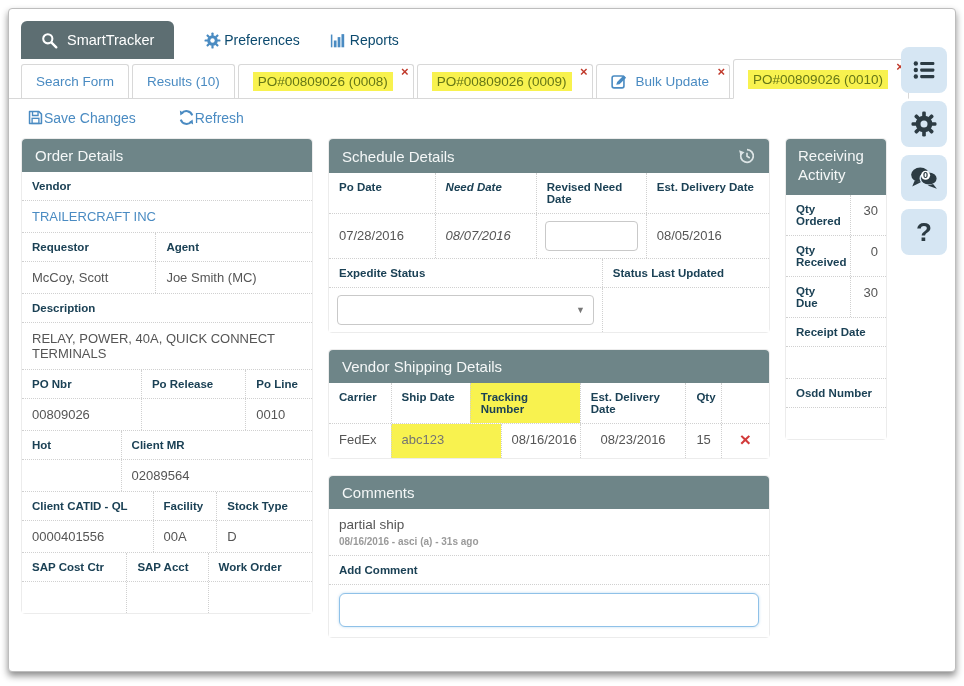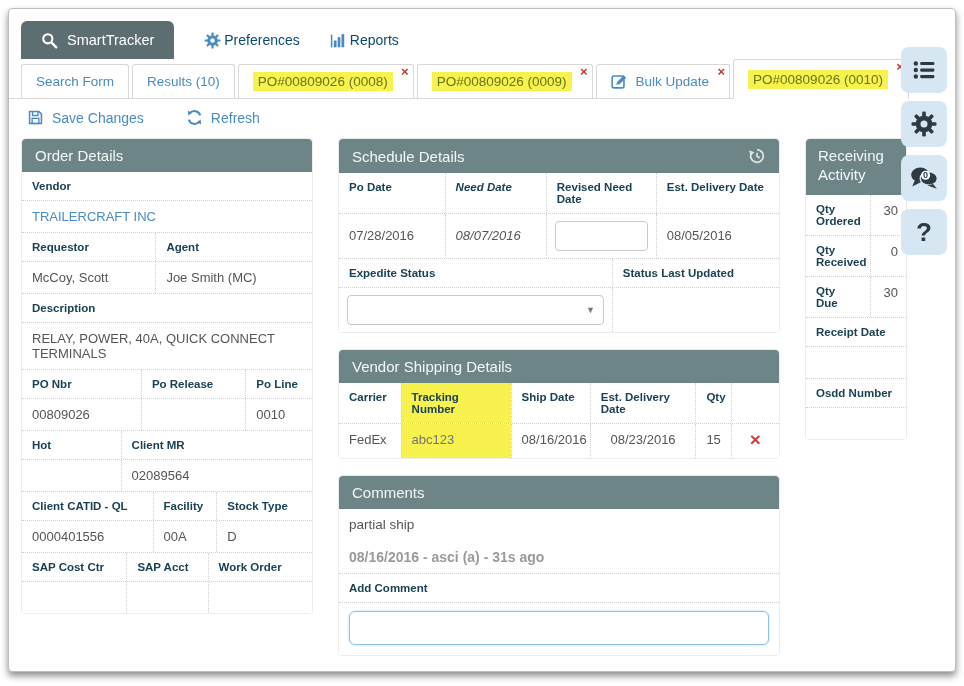--- a/index.html
+++ b/index.html
@@ -31,7 +31,7 @@
   .tab .tab-ico { margin-right:8px; display:inline-flex; }
   
   .toolbar { display:flex; align-items:center; padding:10px 12px 8px 18px; }
-  .tool-link { display:flex; align-items:center; gap:8px; color:#4a8bc2; font-size:14px; margin-right:42px; cursor:pointer; }
+  .tool-link { display:flex; align-items:center; color:#4a8bc2; font-size:14px; margin-right:42px; cursor:pointer; }
   
   .rail { position:absolute; top:38px; right:6px; width:48px; display:flex; flex-direction:column; gap:8px; z-index:5; }
   .rail-btn { width:46px; height:46px; background:#d6e6f3; border-radius:8px; display:flex; align-items:center; justify-content:center; cursor:pointer; }

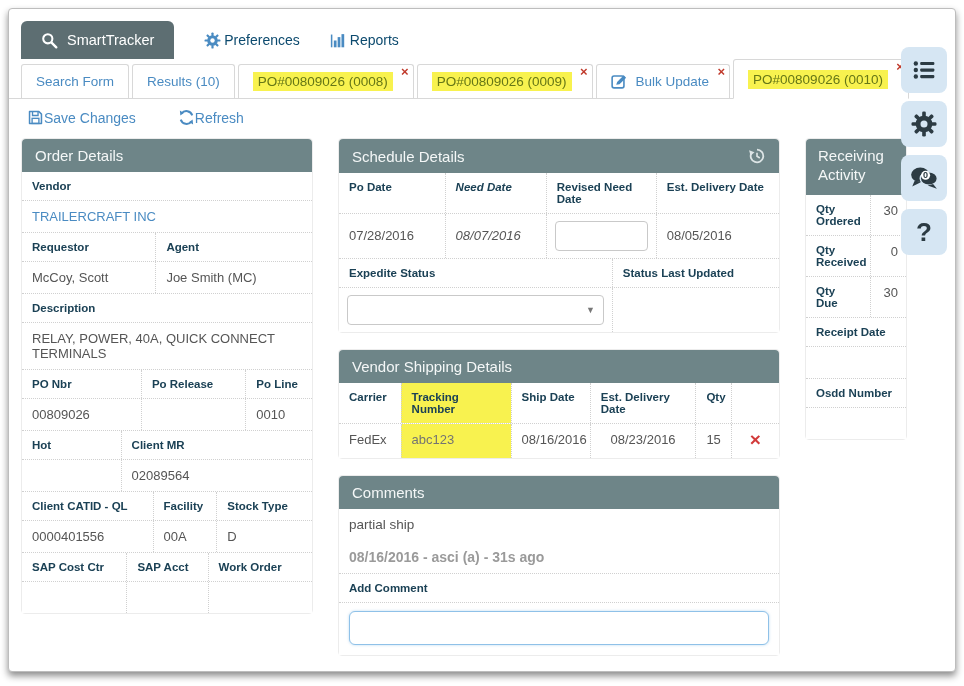--- a/index.html
+++ b/index.html
@@ -37,7 +37,7 @@
   .rail-btn { width:46px; height:46px; background:#d6e6f3; border-radius:8px; display:flex; align-items:center; justify-content:center; cursor:pointer; }
   .rail-btn .q { font-size:26px; font-weight:bold; color:#2c3b43; }
   
-  .main { display:flex; gap:25px; padding:4px 12px 14px 12px; margin-right:56px; align-items:flex-start; }
+  .main { display:flex; gap:15px; padding:4px 12px 14px 12px; margin-right:56px; align-items:flex-start; }
   .panel { border:1px solid #ececec; border-radius:4px; background:#fff; }
   .panel-hd {
     background:#6e8588; color:#f4f7f7; font-size:15px; padding:8px 13px;

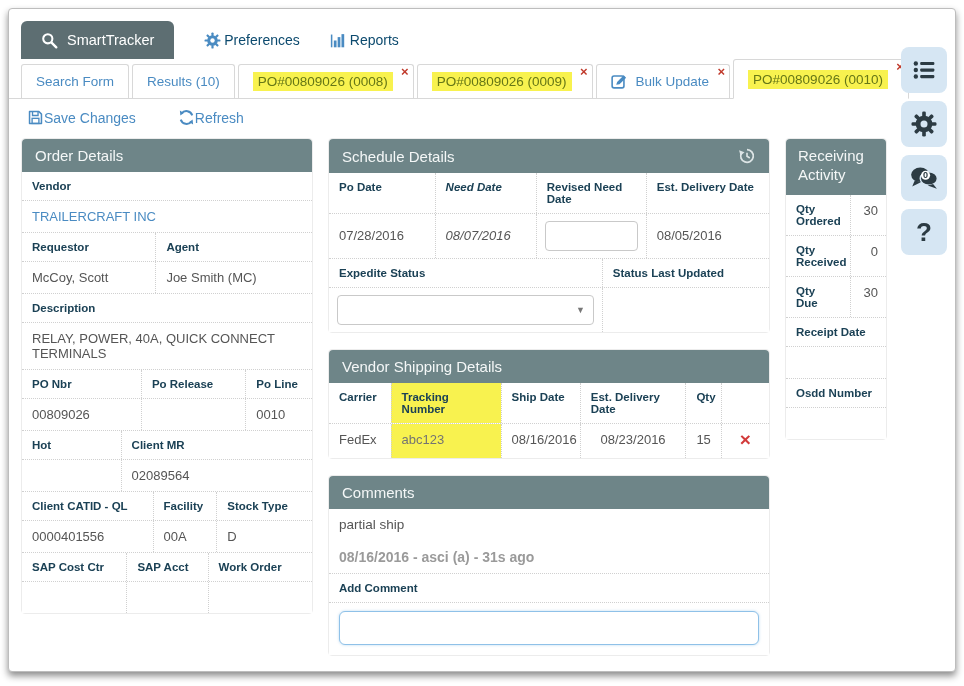--- a/index.html
+++ b/index.html
@@ -341,8 +341,8 @@
         </div>
         <div class="row">
           <div class="cell lbl sh-c1">Carrier</div>
+          <div class="cell lbl sh-c3">Ship Date</div>
           <div class="cell lbl sh-c2 hl-cell">Tracking Number</div>
-          <div class="cell lbl sh-c3">Ship Date</div>
           <div class="cell lbl sh-c4">Est. Delivery Date</div>
           <div class="cell lbl sh-c5">Qty</div>
           <div class="cell lbl sh-c6"></div>

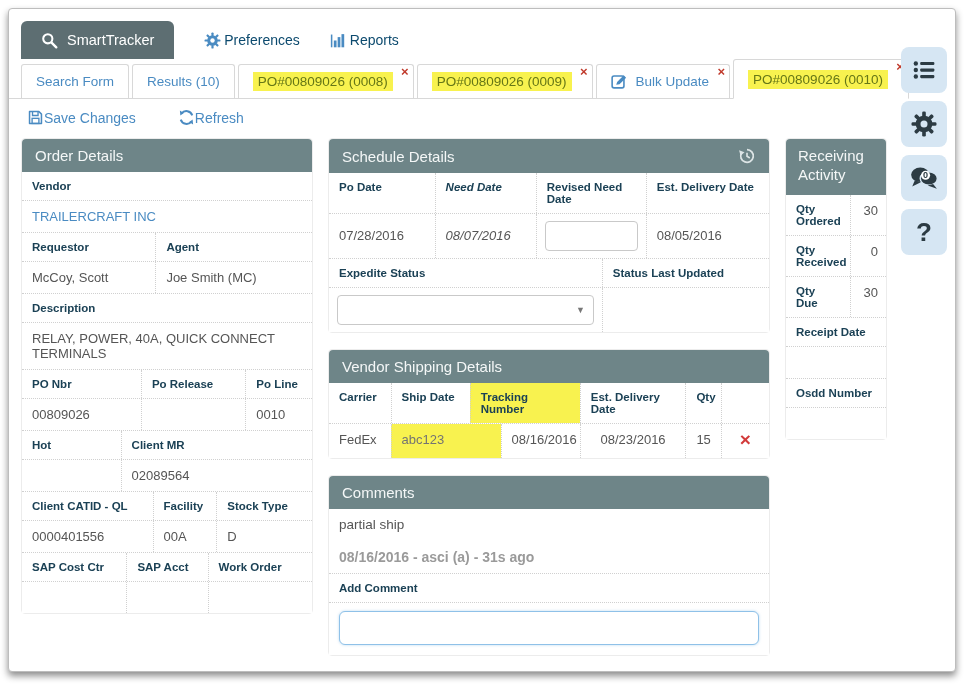--- a/index.html
+++ b/index.html
@@ -69,7 +69,7 @@
   .del-x { color:#d23b3b; font-size:19px; font-weight:900; line-height:16px; cursor:pointer; }
   
   .cm-text { color:#555; font-size:13.5px; }
-  .cm-meta { color:#9a9a9a; font-size:14px; font-weight:bold; margin-top:17px; }
+  .cm-meta { color:#9a9a9a; font-size:10px; font-weight:bold; margin-top:4px; }
   .cm-input { border:1px solid #8fc1e8; border-radius:6px; height:34px; width:100%; box-shadow:0 0 3px rgba(143,193,232,.6); font-size:13px; padding:0 8px; }
   
   .rv-lbl { flex:1; }

